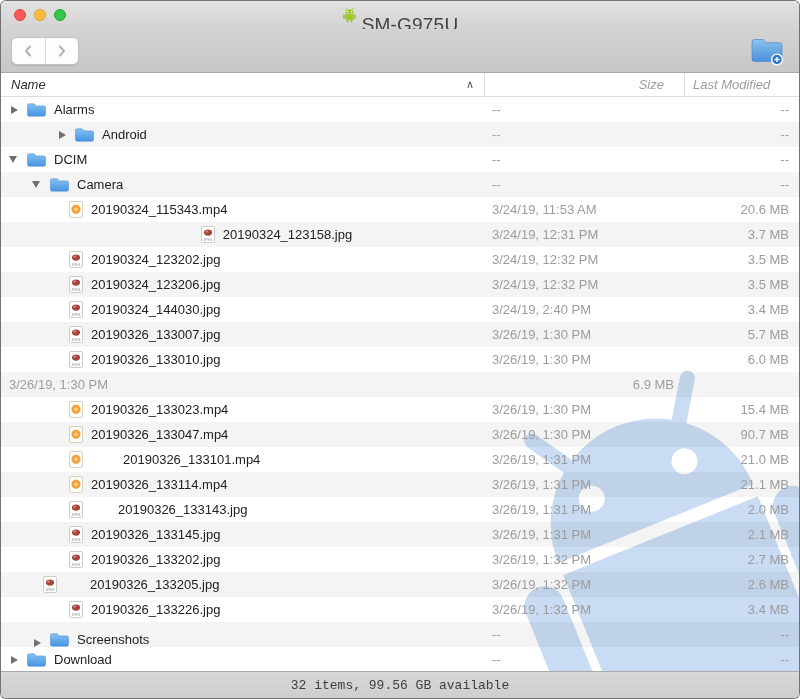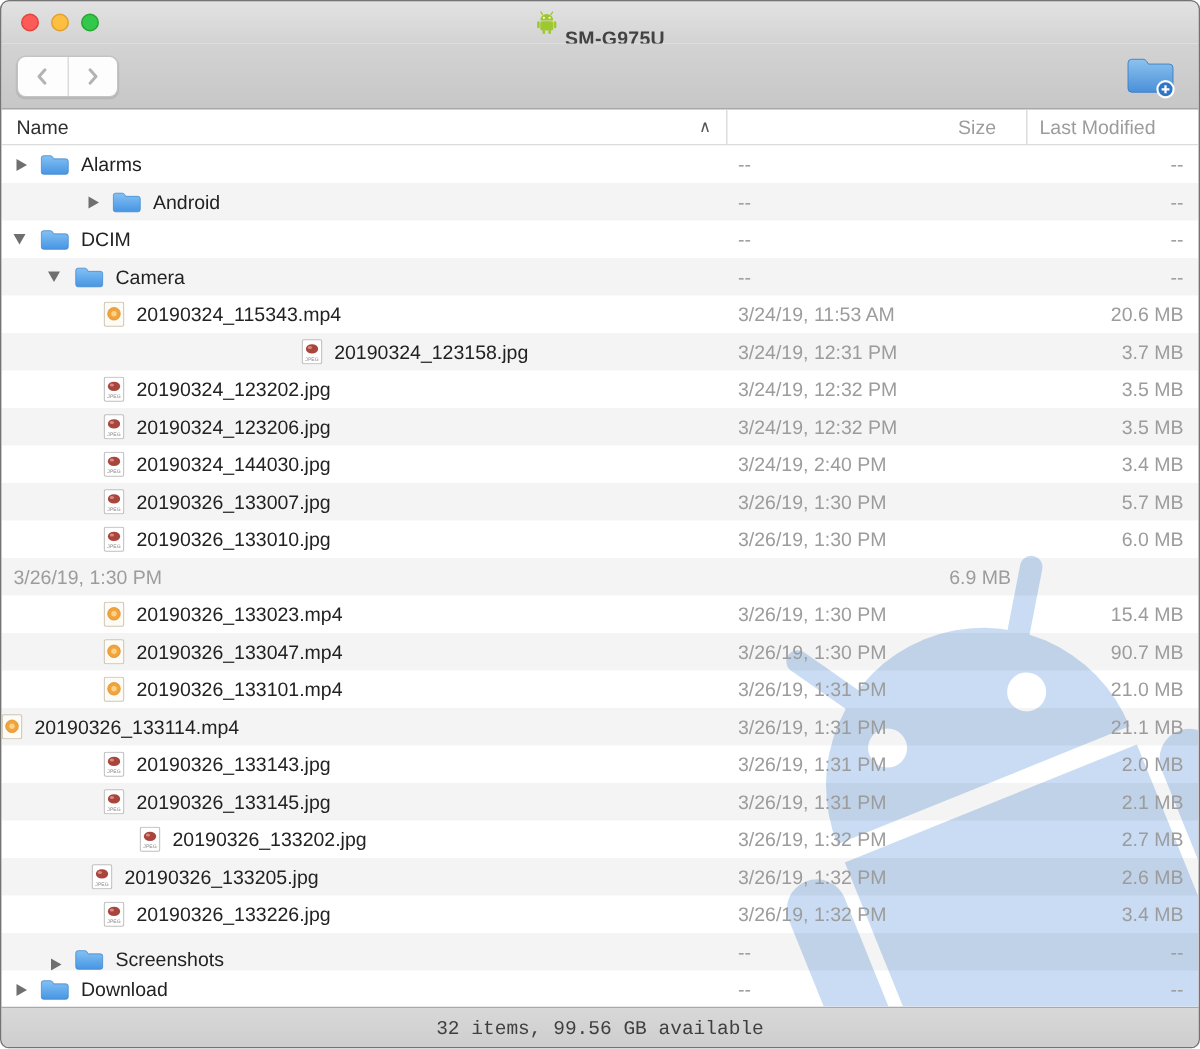--- a/index.html
+++ b/index.html
@@ -21,7 +21,7 @@
   .light.yellow { background:#fdbe41; border:1px solid #e0a030; }
   .light.green  { background:#34c84a; border:1px solid #24a732; }
   #title-group { display:flex; align-items:center; gap:5px; }
-  #title-text { font-size:13px; font-weight:700; color:#434343; letter-spacing:.2px;margin-top:20px; }
+  #title-text { font-size:19px; font-weight:400; color:#434343; letter-spacing:.2px;margin-top:20px; }
   
   #toolbar {
     height:44px; flex:0 0 44px; position:relative;

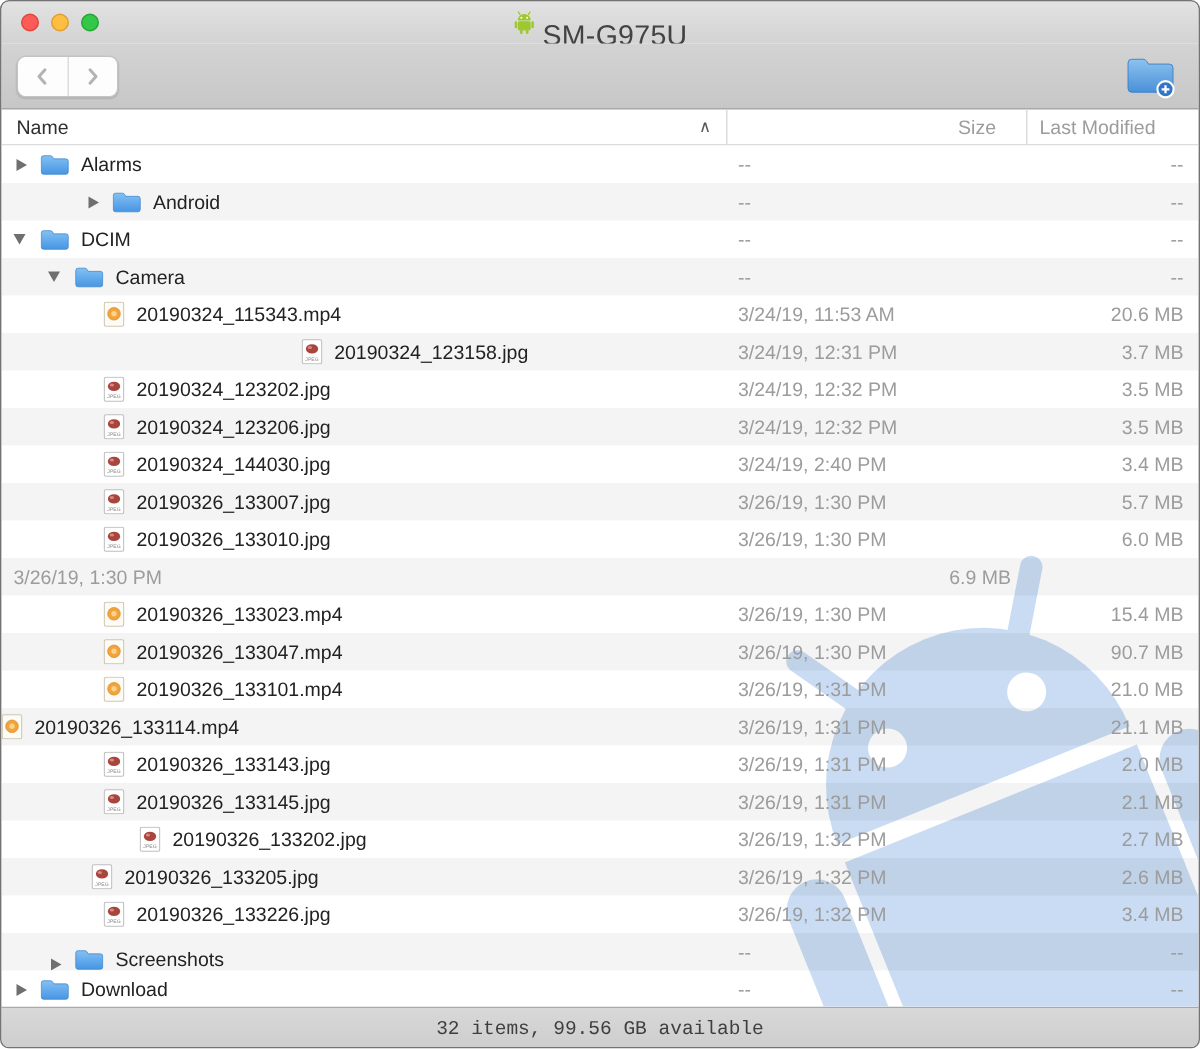--- a/index.html
+++ b/index.html
@@ -44,7 +44,7 @@
     display:grid; grid-template-columns:483px 200px 1fr;
     font-size:13px; color:#2e2e2e;
   }
-  .hcell { display:flex; align-items:center; padding:0 8px; position:relative; }
+  .hcell { display:flex; align-items:center; padding:0 8px; position:relative;font-style:italic; }
   .hcell.name { padding-left:10px; }
   .hcell.modified, .hcell.size { border-left:1px solid #dcdcdc; }
   .hcell.size { justify-content:flex-end; padding-right:20px; }

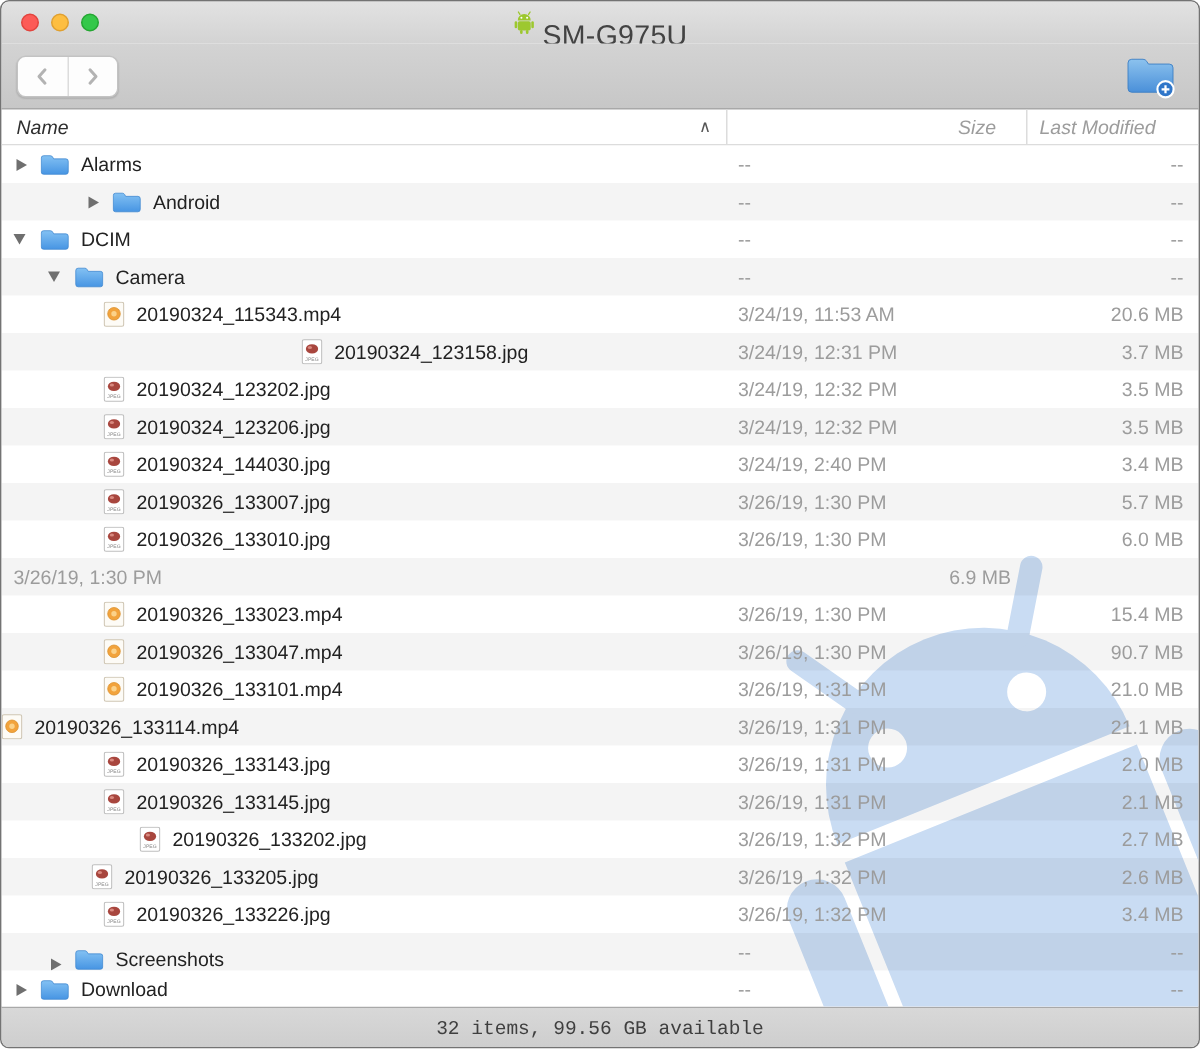--- a/index.html
+++ b/index.html
@@ -408,7 +408,7 @@
     <div class="size">90.7 MB</div>
   </div>
         <div class="row">
-    <div class="name-cell" style="padding-left: 68px;">
+    <div class="name-cell" style="padding-left: 68px; gap: 32px;">
 
       <span class="icon ic-mp4">
         <svg width="14" height="17" viewBox="0 0 14 17">

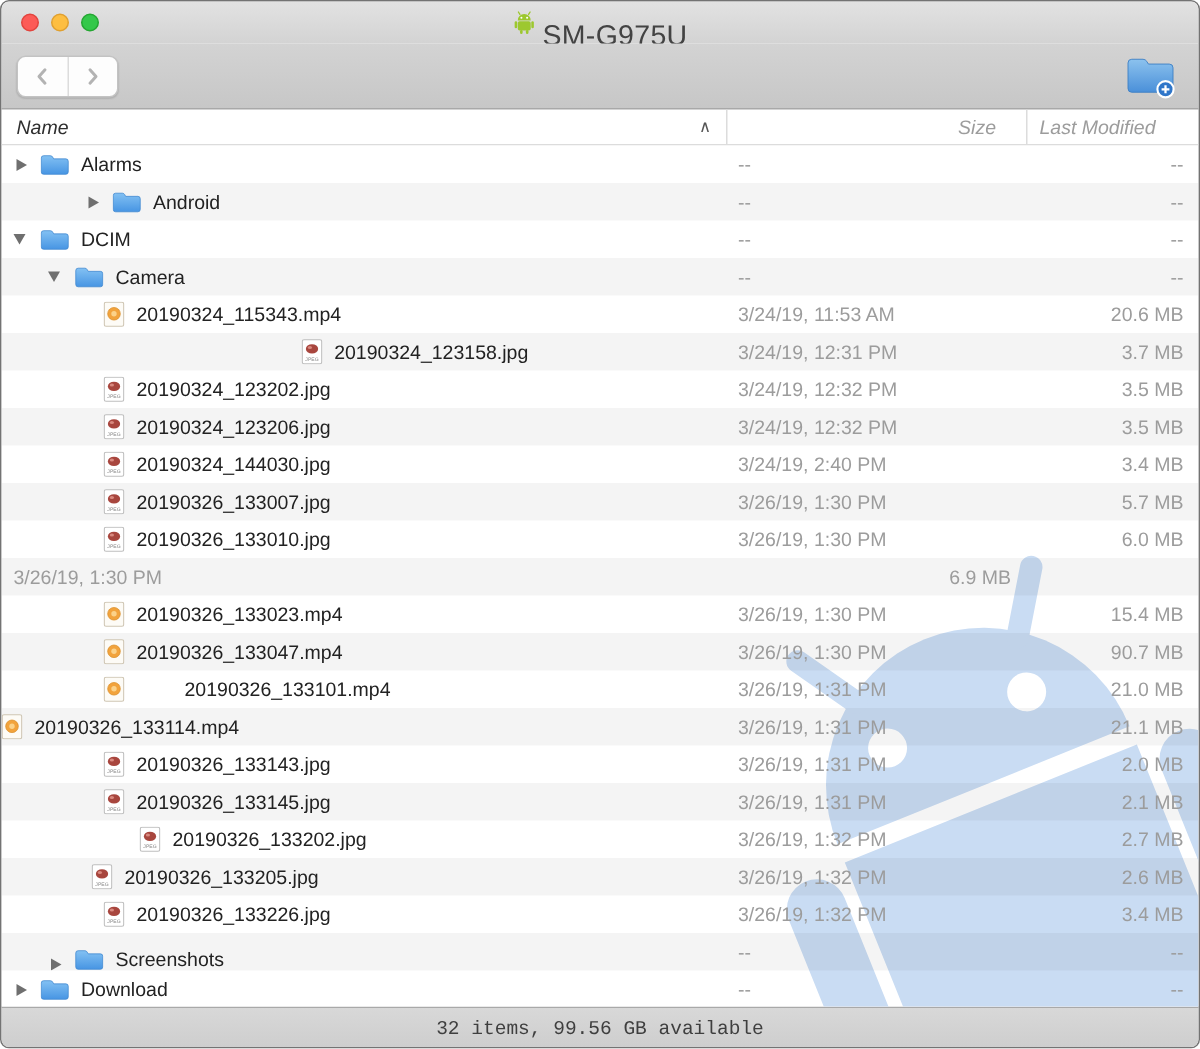--- a/index.html
+++ b/index.html
@@ -423,7 +423,7 @@
     <div class="size">21.0 MB</div>
   </div>
         <div class="row">
-    <div class="name-cell" style="">
+    <div class="name-cell" style="padding-left: 68px;">
 
       <span class="icon ic-mp4">
         <svg width="14" height="17" viewBox="0 0 14 17">

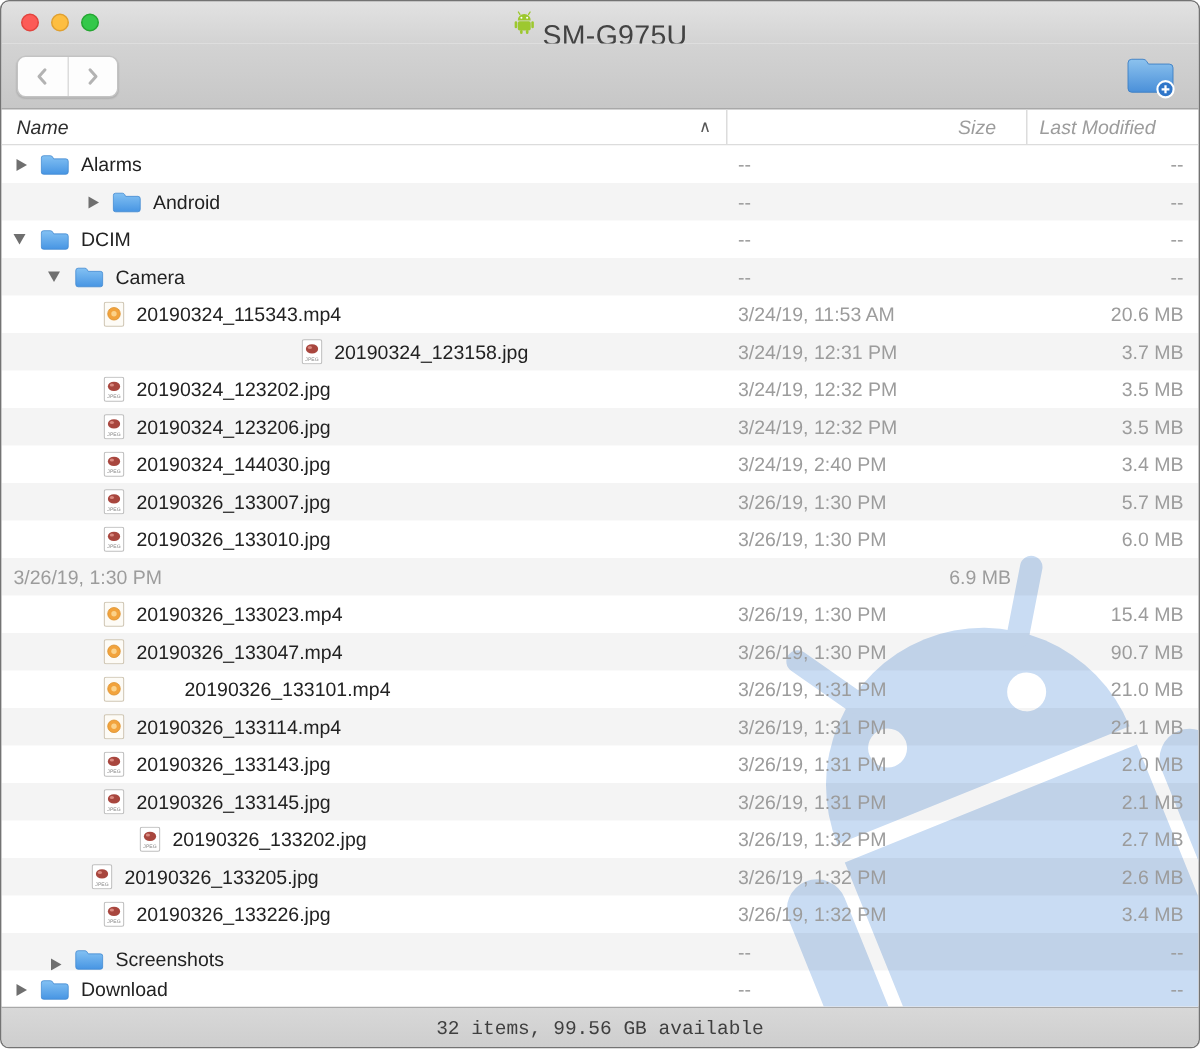--- a/index.html
+++ b/index.html
@@ -438,7 +438,7 @@
     <div class="size">21.1 MB</div>
   </div>
         <div class="row">
-    <div class="name-cell" style="padding-left: 68px;">
+    <div class="name-cell" style="padding-left: 68px; gap: 27px;">
 
       <span class="icon ic-jpg">
         <svg width="14" height="17" viewBox="0 0 14 17">

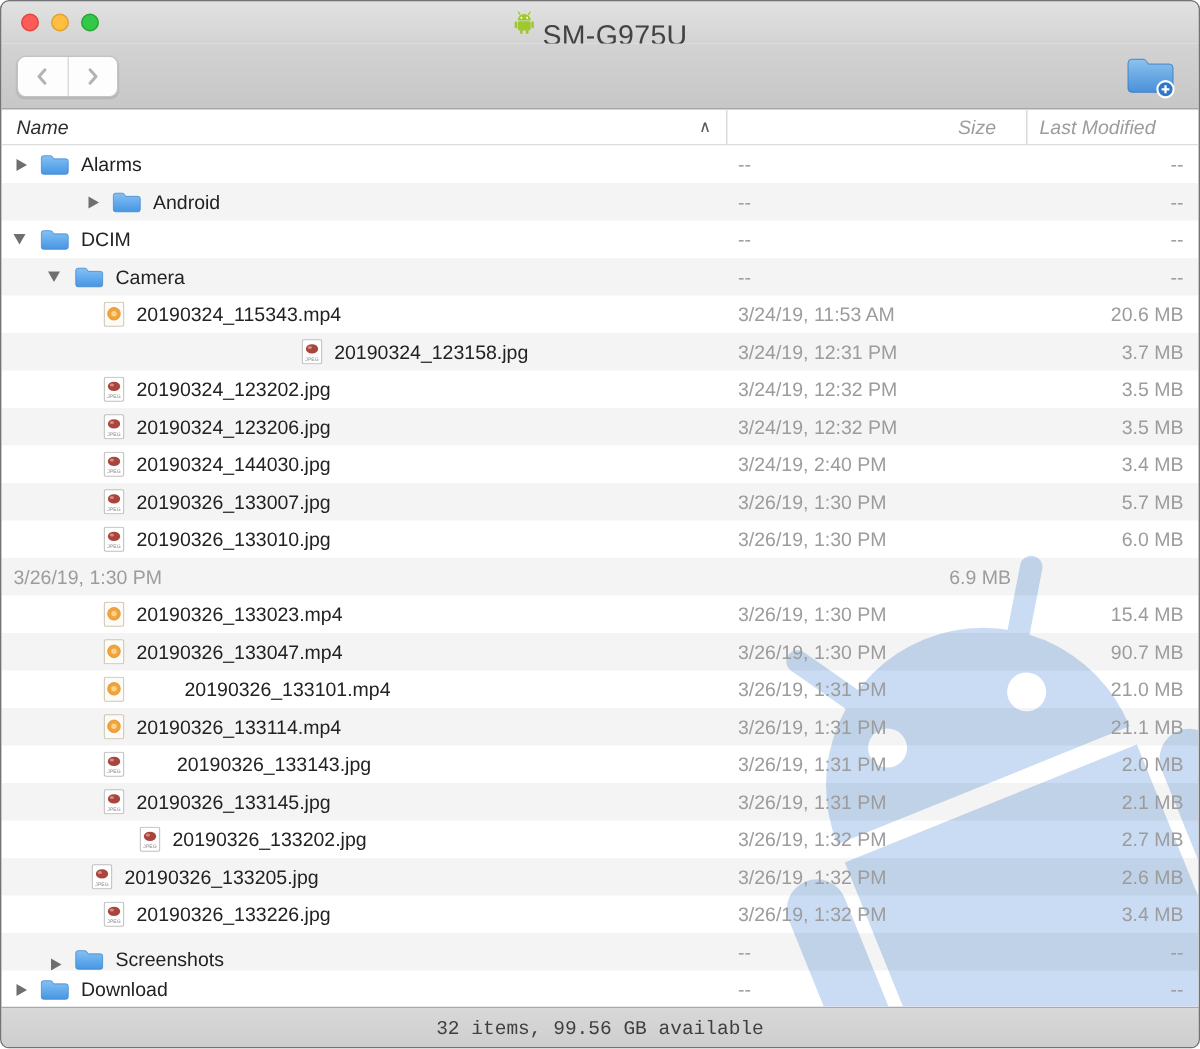--- a/index.html
+++ b/index.html
@@ -472,7 +472,7 @@
     <div class="size">2.1 MB</div>
   </div>
         <div class="row">
-    <div class="name-cell" style="padding-left: 92px;">
+    <div class="name-cell" style="padding-left: 68px;">
 
       <span class="icon ic-jpg">
         <svg width="14" height="17" viewBox="0 0 14 17">

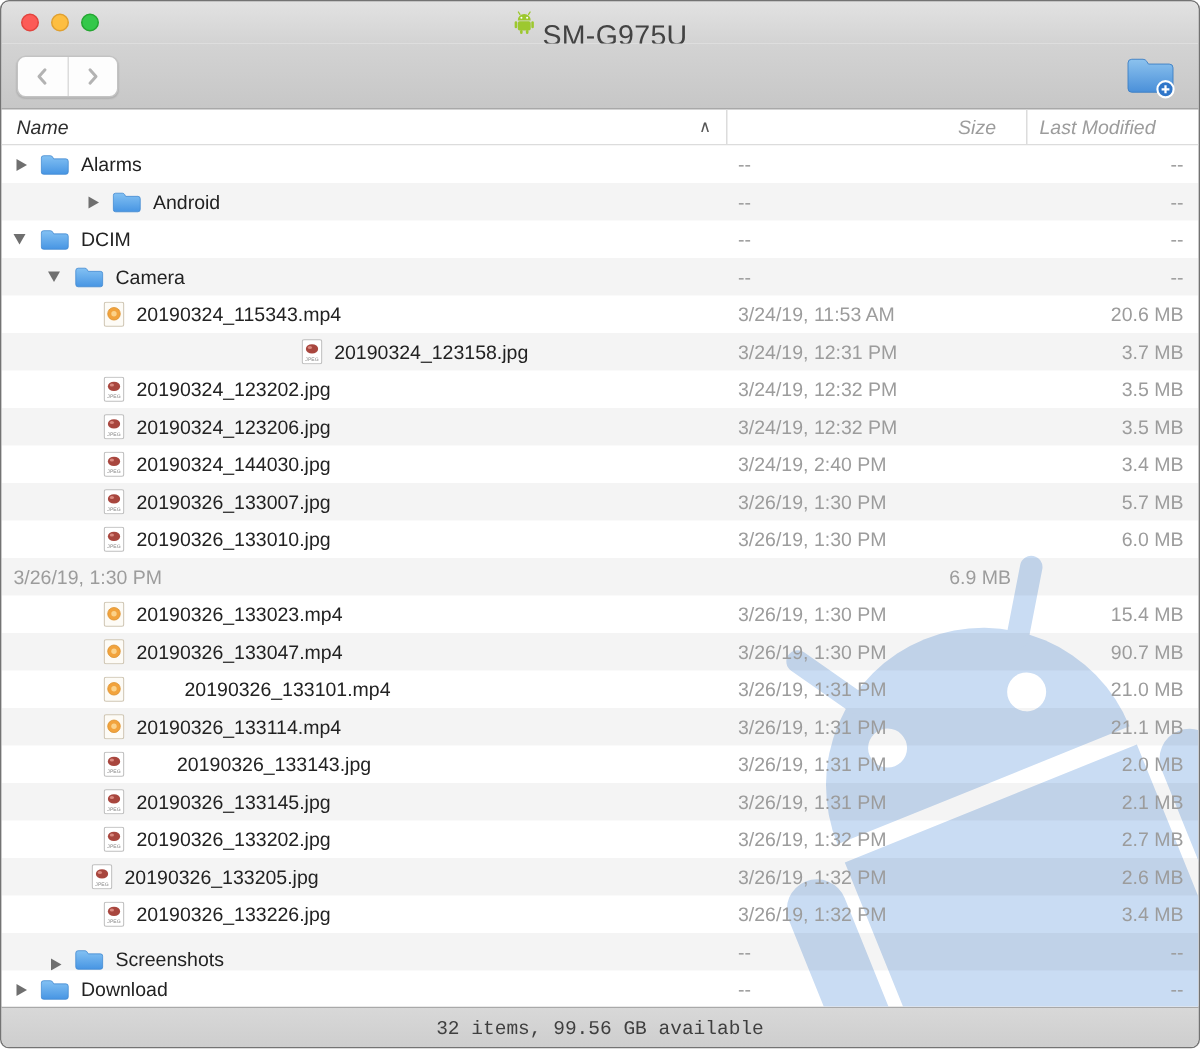--- a/index.html
+++ b/index.html
@@ -489,7 +489,7 @@
     <div class="size">2.7 MB</div>
   </div>
         <div class="row">
-    <div class="name-cell" style="padding-left: 60px;">
+    <div class="name-cell" style="padding-left: 42px; gap: 25px;">
 
       <span class="icon ic-jpg">
         <svg width="14" height="17" viewBox="0 0 14 17">

